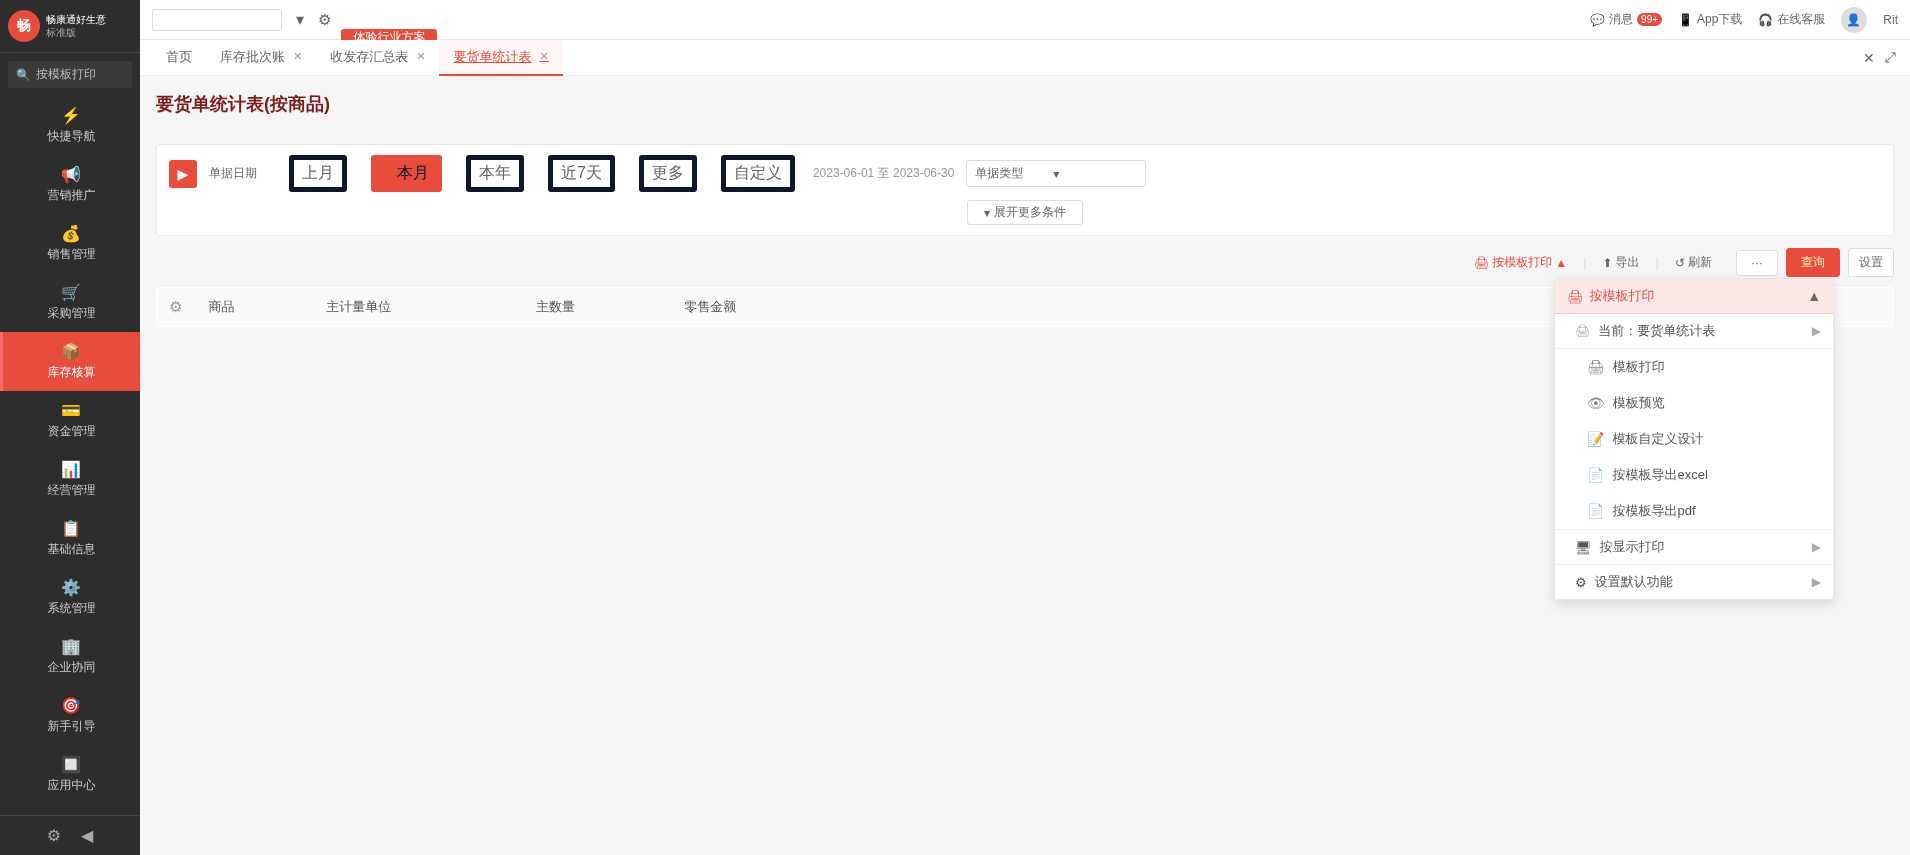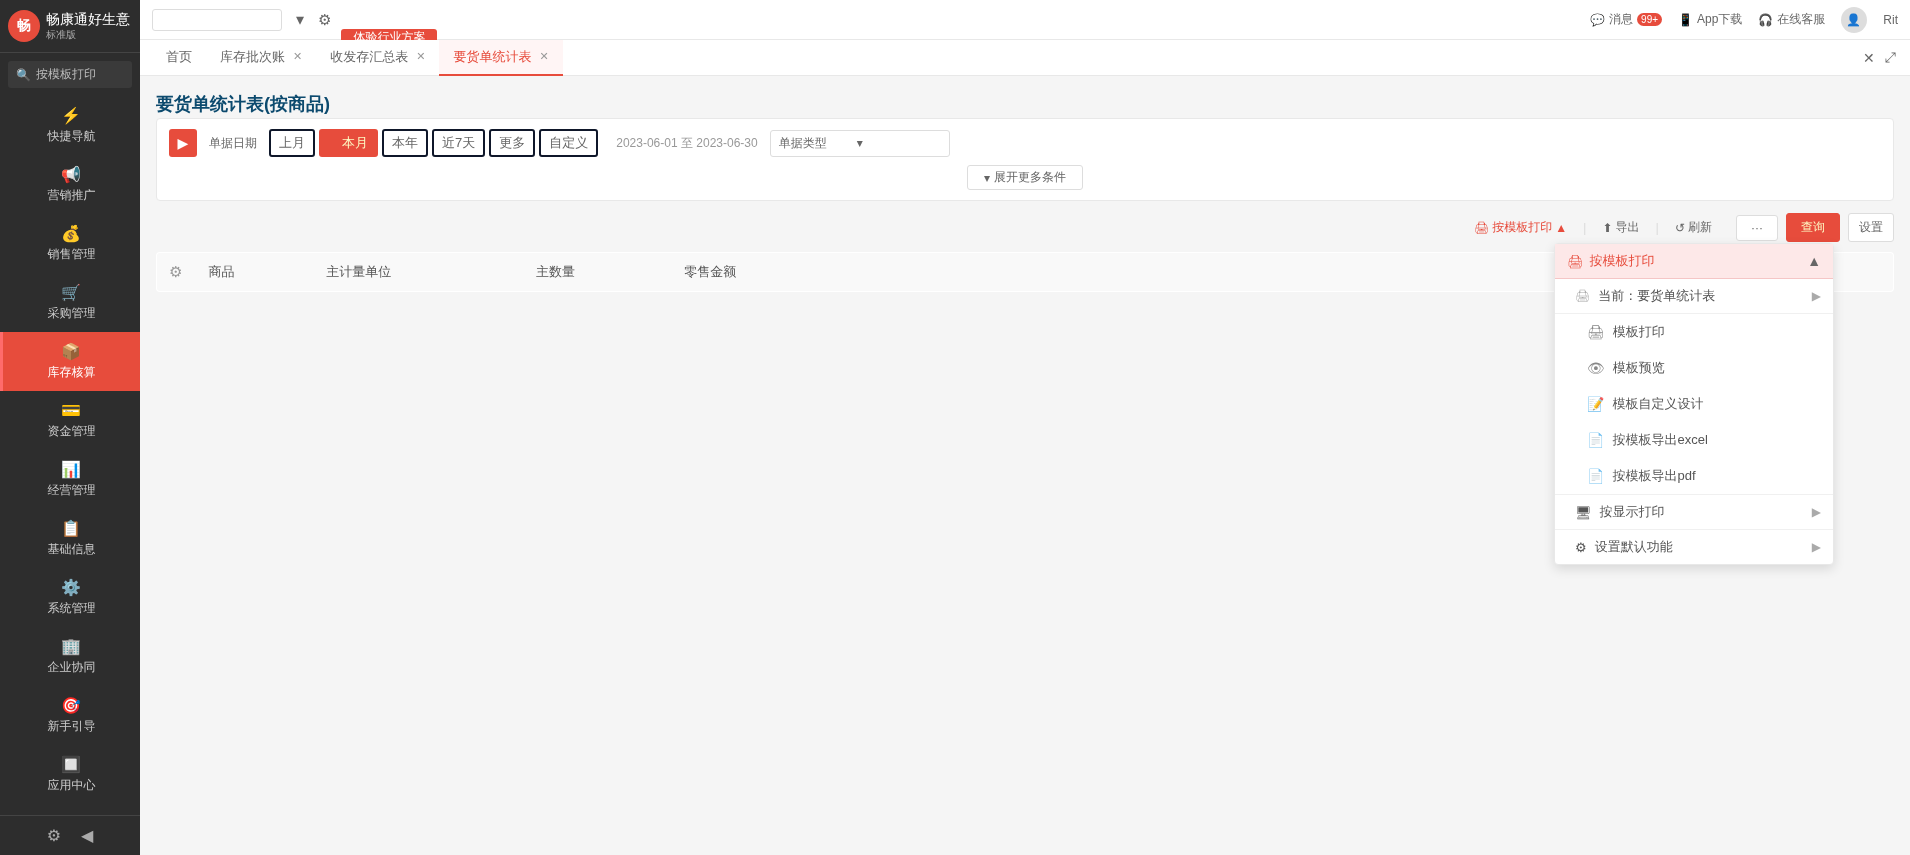--- a/index.html
+++ b/index.html
@@ -29,7 +29,7 @@
       display: flex; align-items: center; justify-content: center;
       color: white; font-size: 14px; font-weight: bold;
     }
-    .sidebar-logo-text { font-size: 14px; color: #fff; line-height: 1.3; }
+    .sidebar-logo-text { font-size: 10px; color: #fff; line-height: 1.3; }
     .sidebar-logo-sub { font-size: 10px; color: #aaa; }
     .sidebar-search {
       padding: 8px;

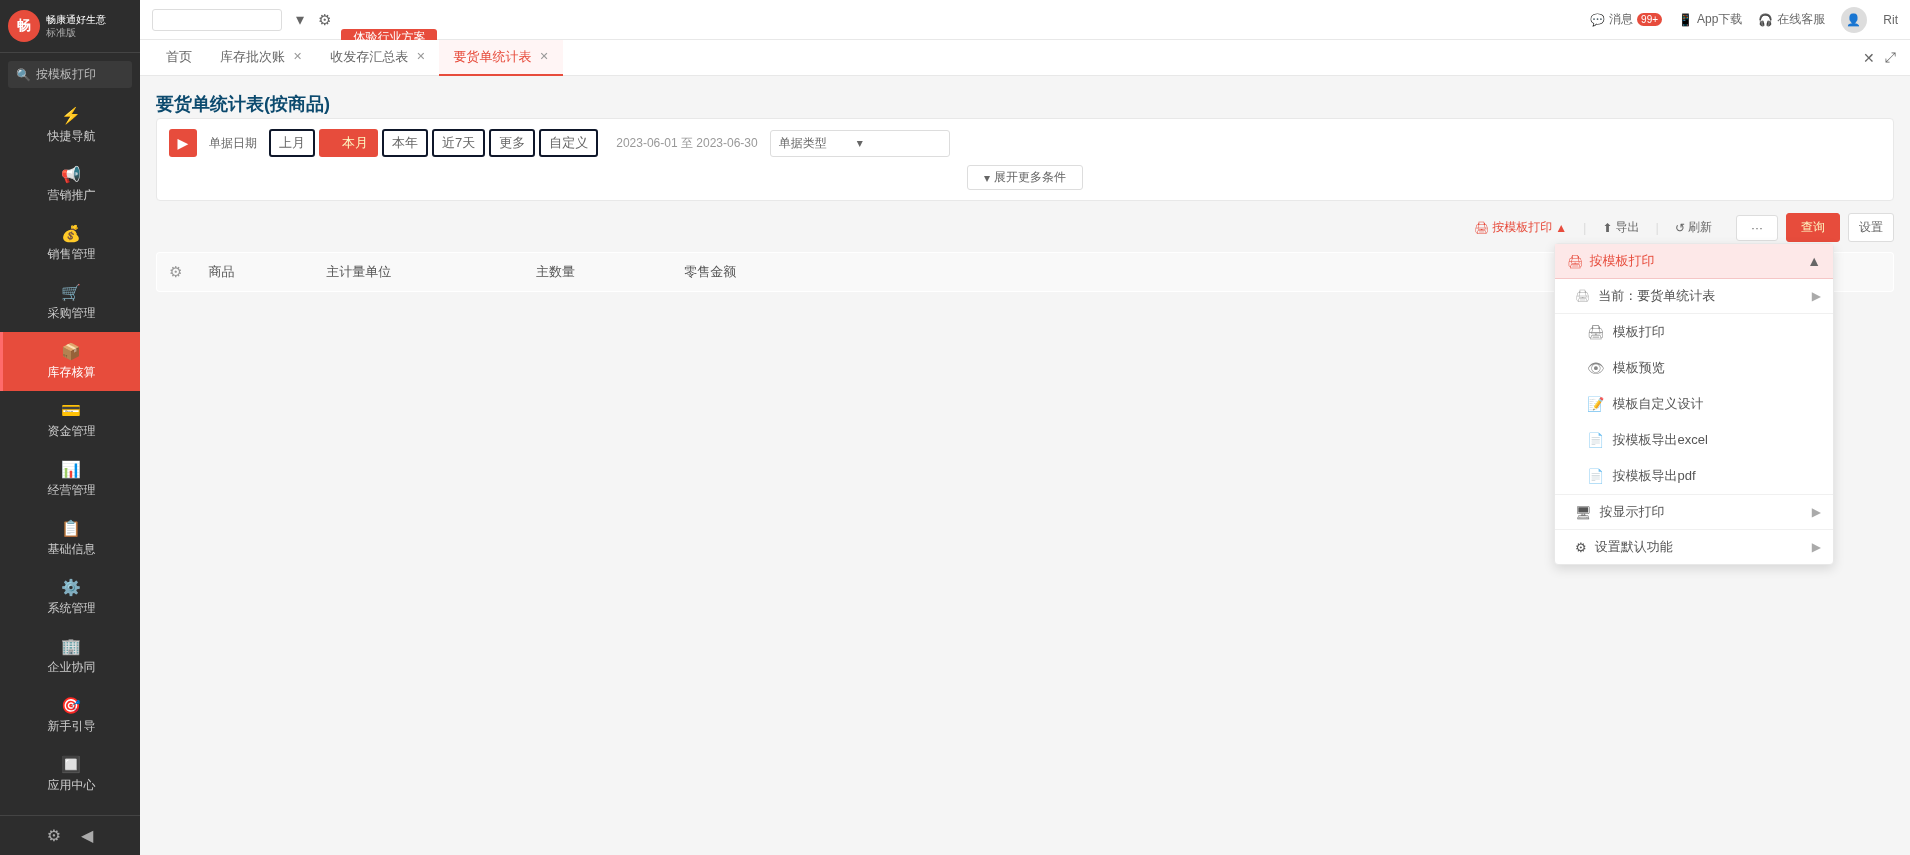--- a/index.html
+++ b/index.html
@@ -127,7 +127,7 @@
       display: flex; align-items: center; gap: 5px;
       white-space: nowrap;
     }
-    .tab-item.active { color: #e74c3c; border-bottom-color: #e74c3c; font-weight: 500; background: #fff5f5; }
+    .tab-item.active { color: #e74c3c; border-bottom-color: #e74c3c; font-weight: 500; background: #fff5f5; text-decoration: underline; }
     .tab-close { font-size: 11px; color: #999; margin-left: 3px; }
     .tabs-controls {
       margin-left: auto; display: flex; align-items: center; gap: 6px;

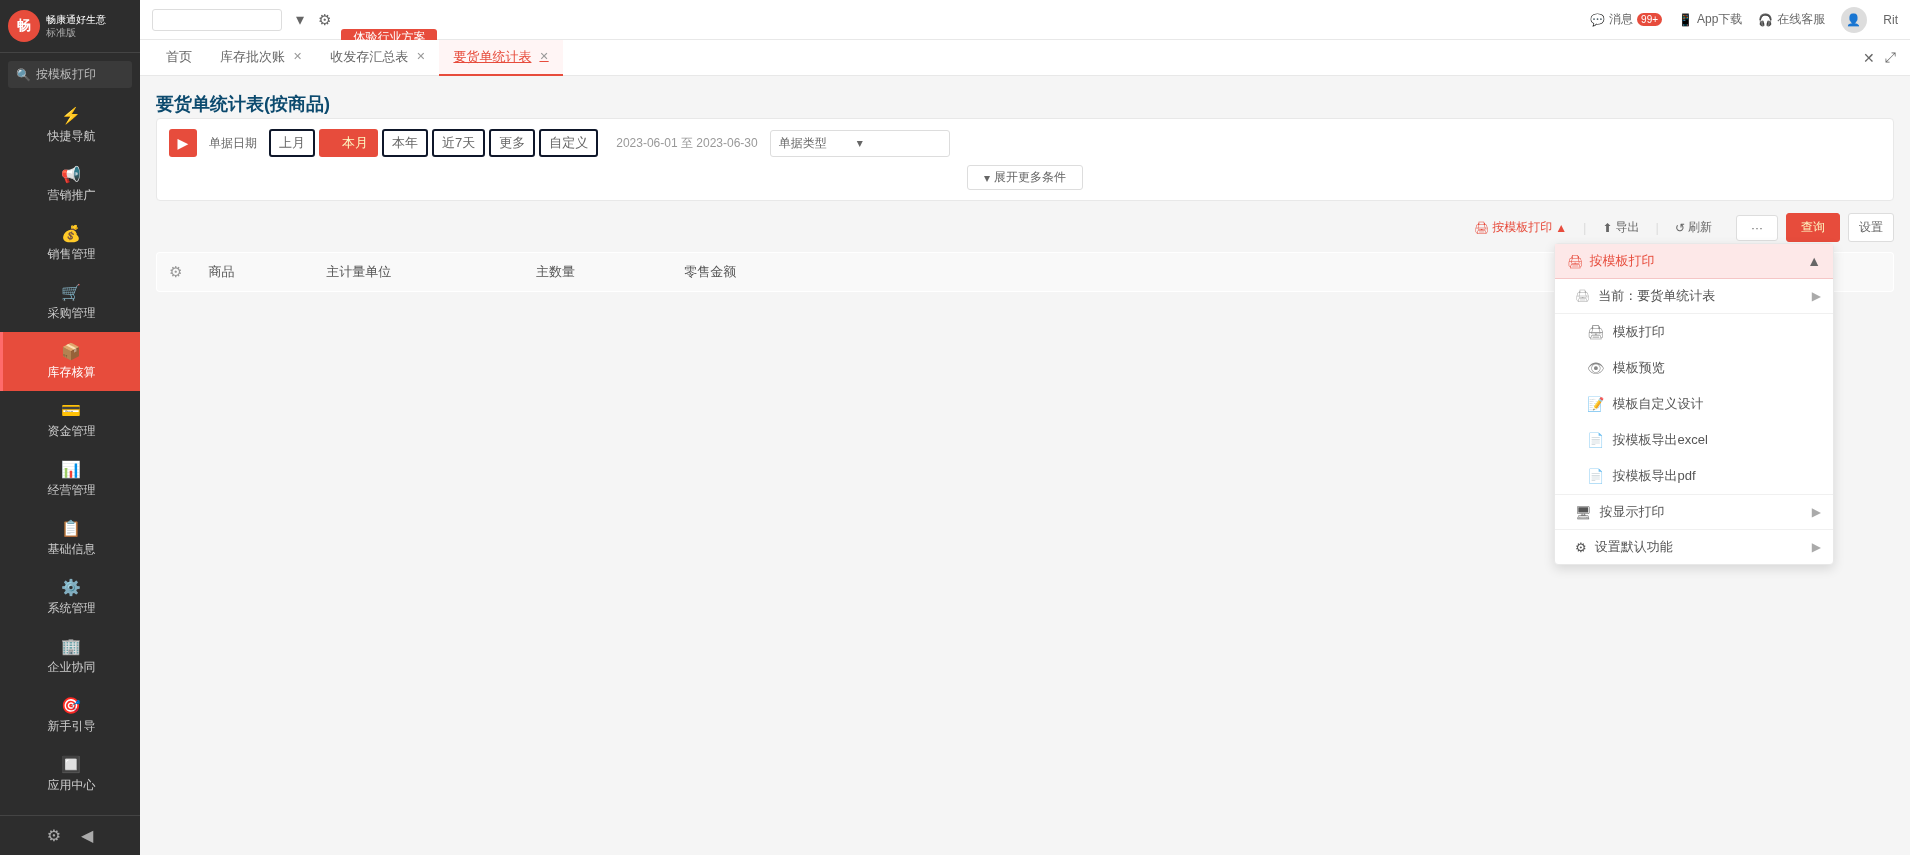--- a/index.html
+++ b/index.html
@@ -142,7 +142,7 @@
       position: relative;
     }
     .page-title {
-      font-size: 18px; font-weight: 600; color: #0c4a6e; margin-bottom: 2px;
+      font-size: 18px; font-weight: 600; color: #7f1d1d; margin-bottom: 28px;
     }
 
     

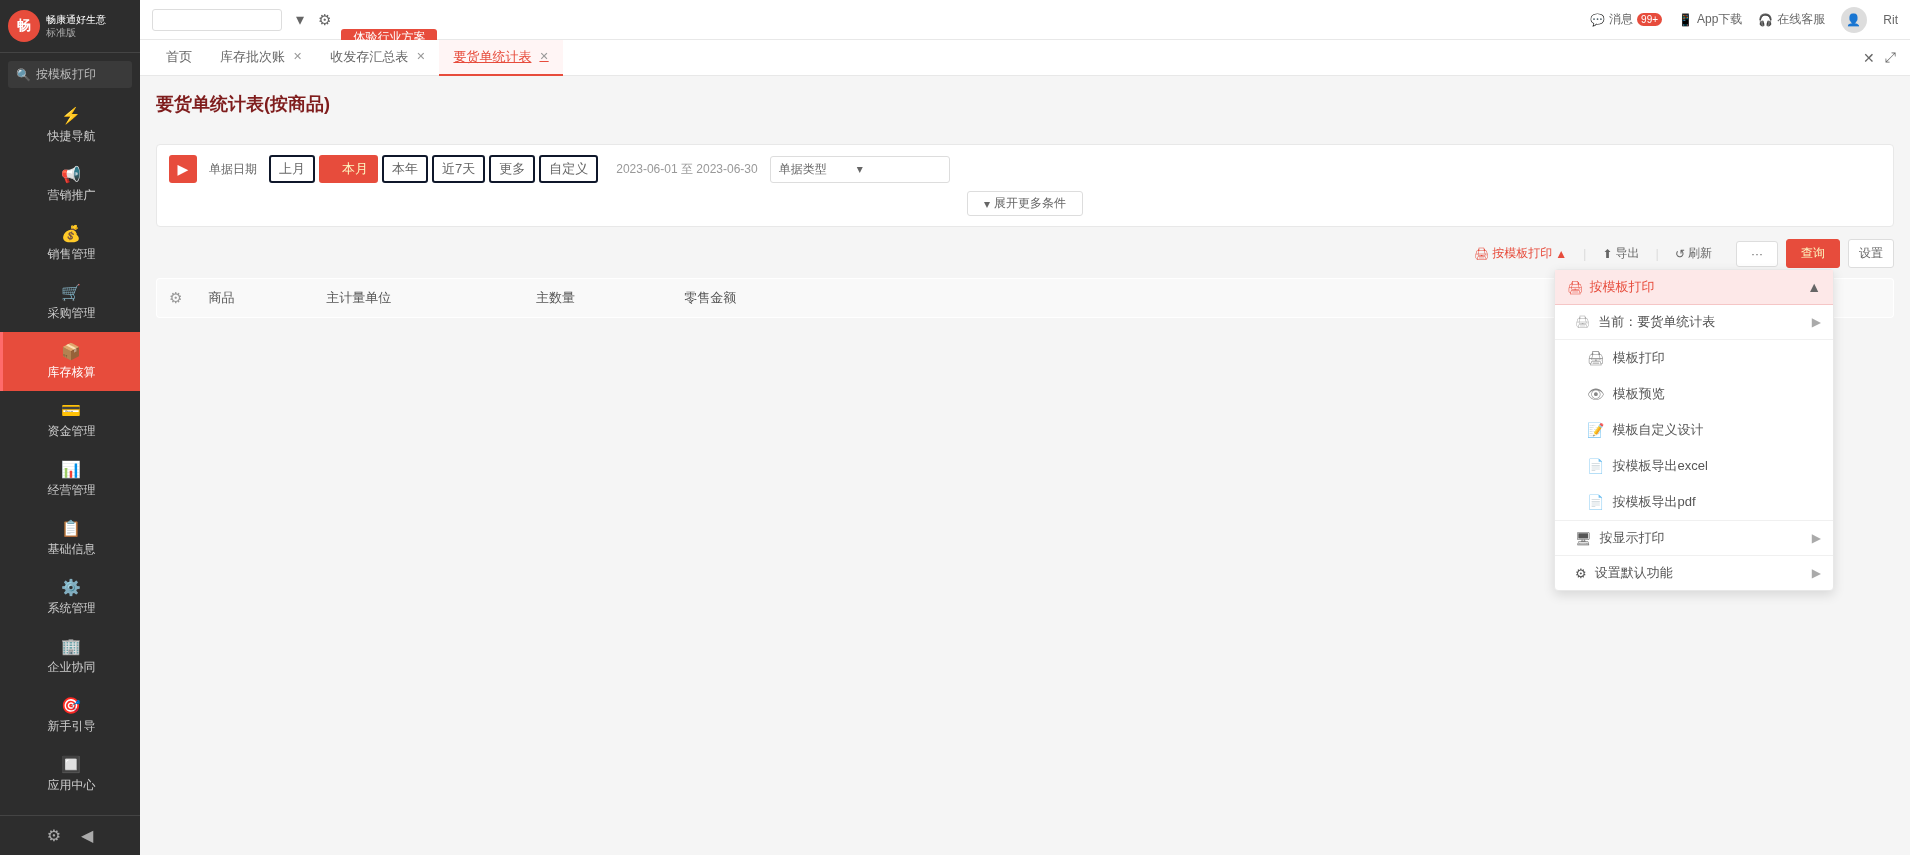--- a/index.html
+++ b/index.html
@@ -166,8 +166,8 @@
       display: flex; align-items: center; gap: 4px;
     }
     .date-btn {
-      padding: 3px 8px; border: 2px solid #0f172a; border-radius: 3px;
-      font-size: 13px; cursor: pointer; background: #fff; color: #666;
+      padding: 3px 8px; border: 5px solid #0f172a; border-radius: 3px;
+      font-size: 16px; cursor: pointer; background: #fff; color: #666; margin-left: 20px;
     }
     .date-btn.active {
       background: #e74c3c; color: #fef9c3; border-color: #e74c3c; padding-left: 21px;

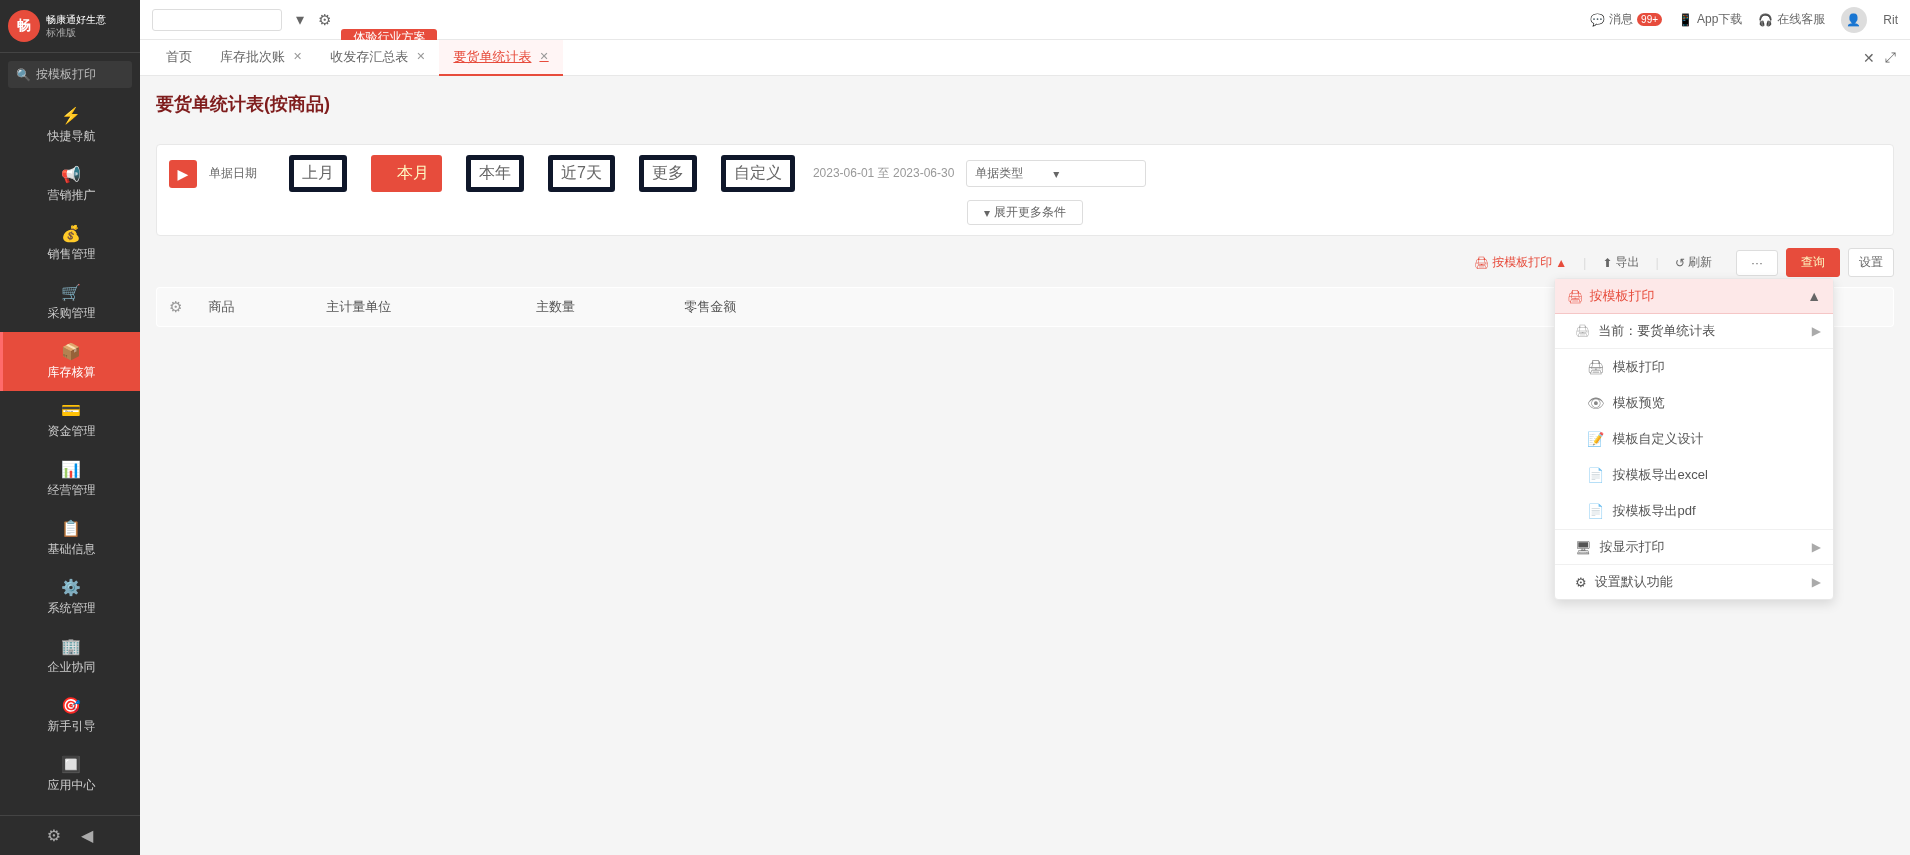--- a/index.html
+++ b/index.html
@@ -170,7 +170,7 @@
       font-size: 16px; cursor: pointer; background: #fff; color: #666; margin-left: 20px;
     }
     .date-btn.active {
-      background: #e74c3c; color: #fef9c3; border-color: #e74c3c; padding-left: 21px;
+      background: #e74c3c; color: #0f172a; border-color: #e74c3c; padding-left: 21px;
     }
     .date-range-text { font-size: 12px; color: #999; margin-left: 6px; }
     .filter-select {

